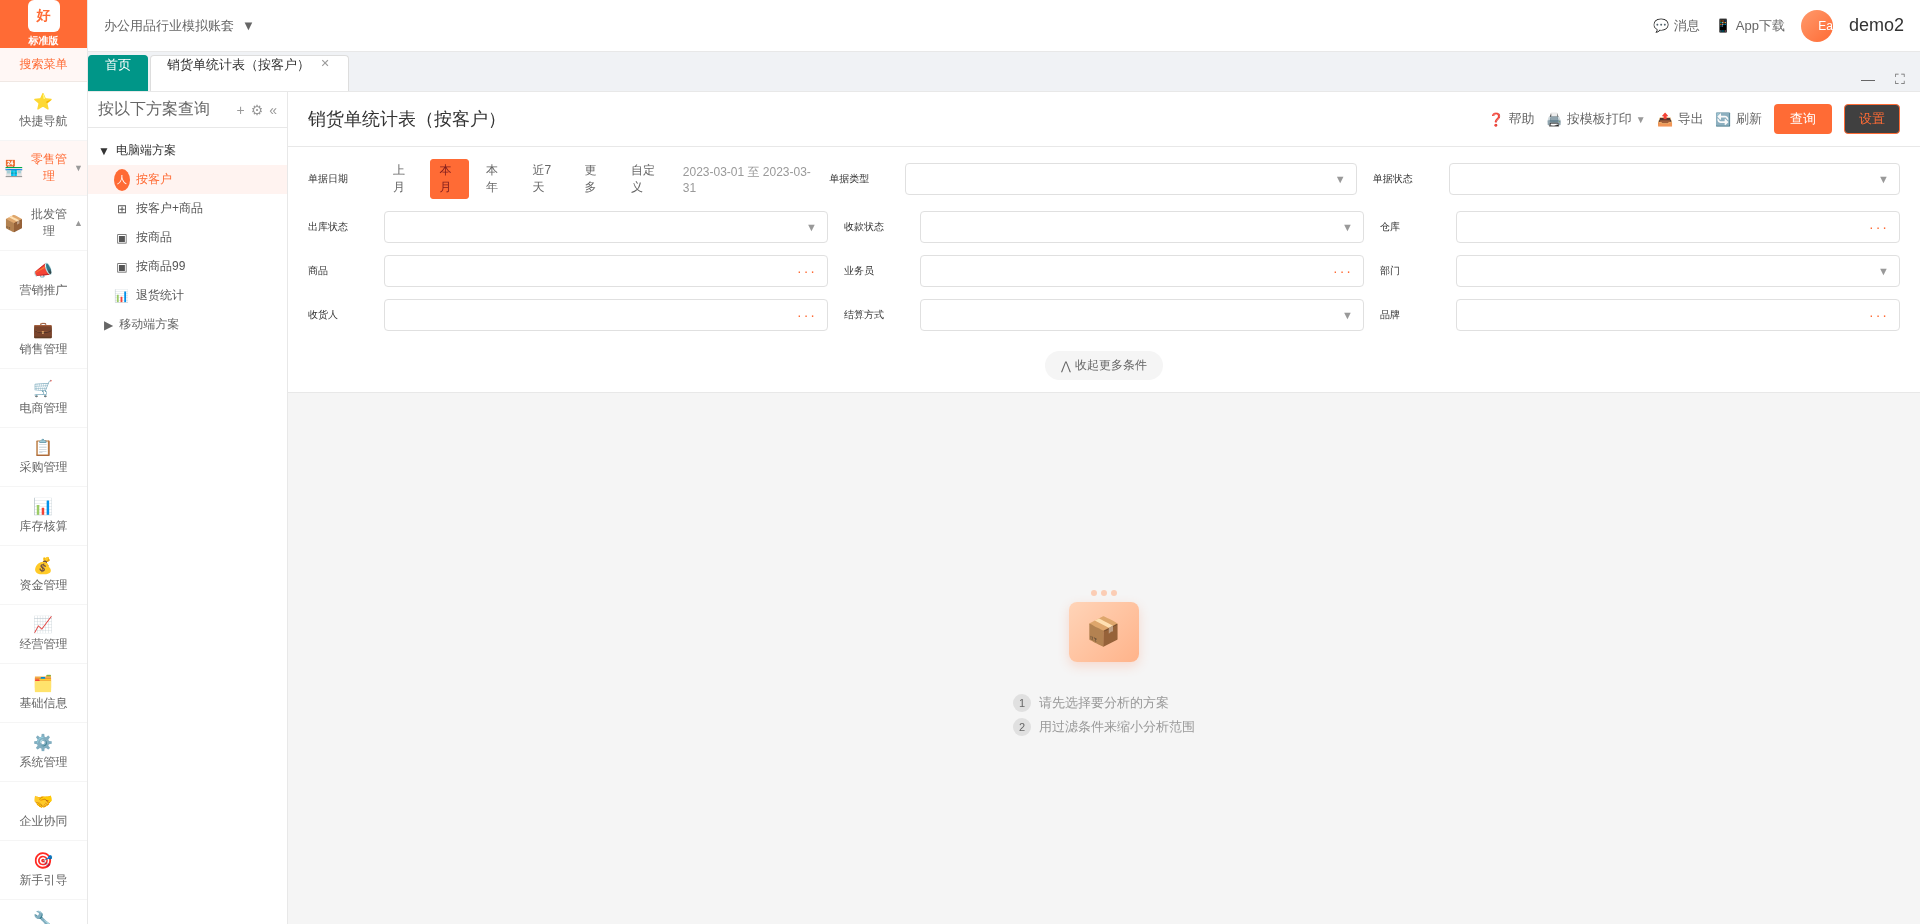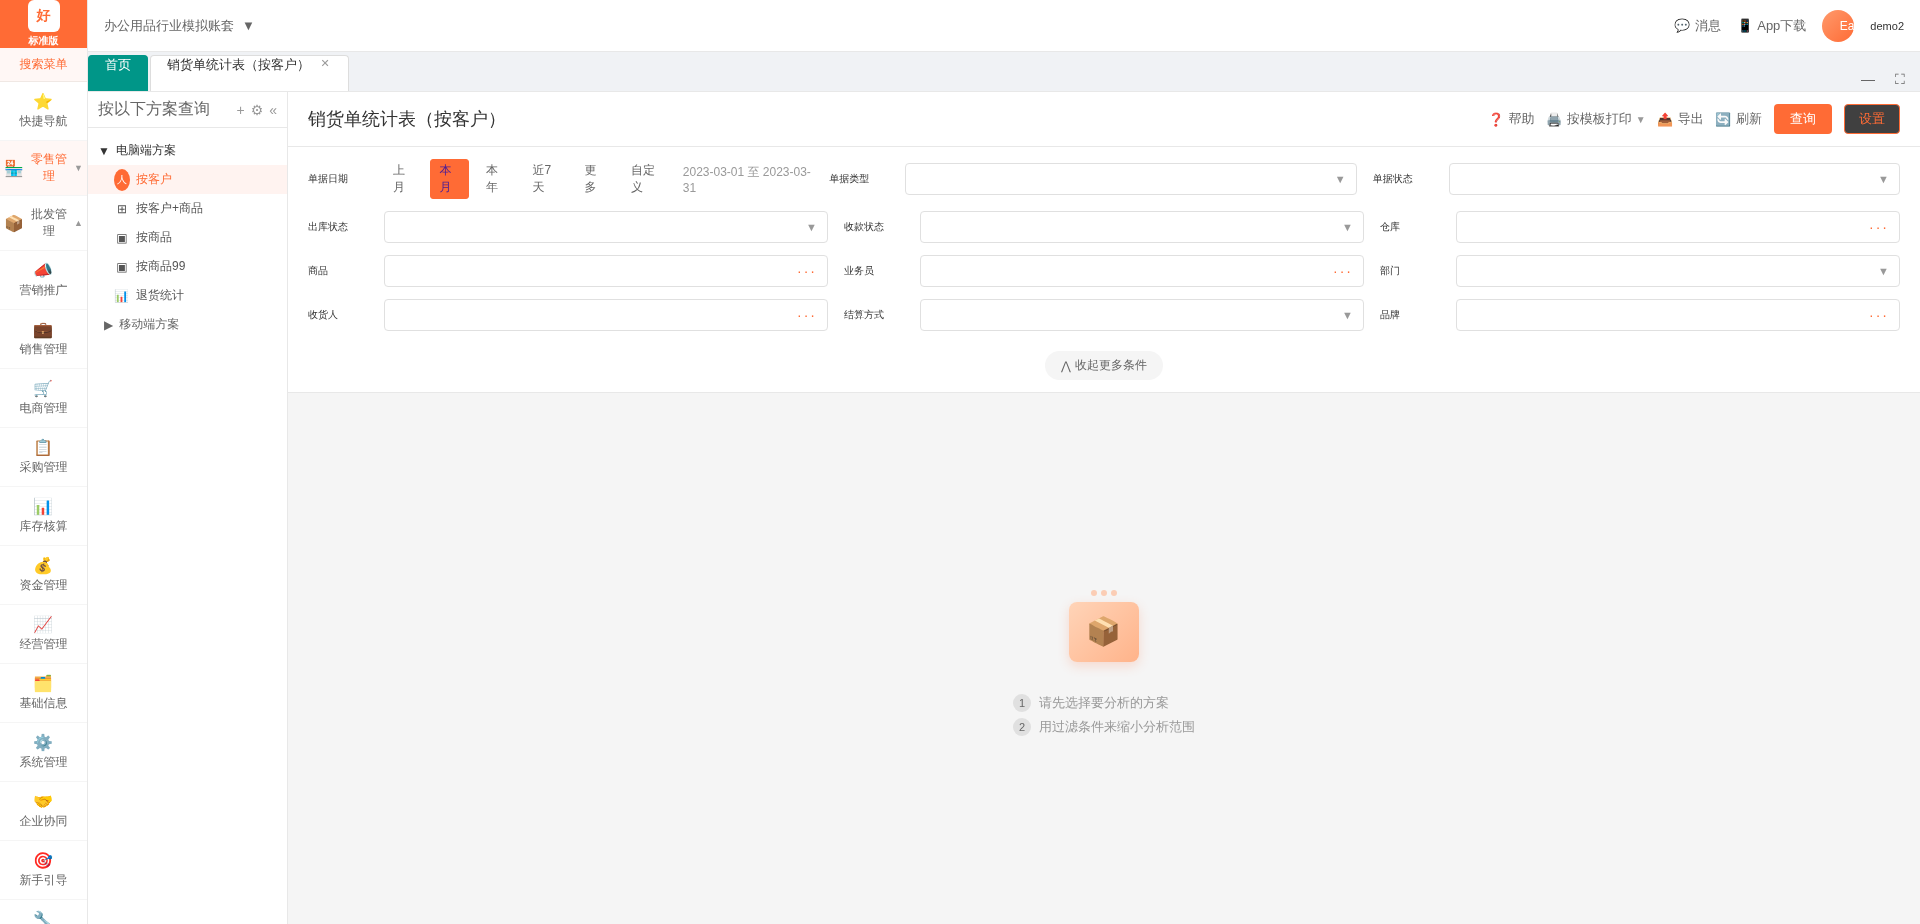--- a/index.html
+++ b/index.html
@@ -96,7 +96,7 @@
       display: flex; align-items: center; justify-content: flex-end;
       color: #fff; font-size: 12px;
     }
-    .user-name { font-size: 11px; color: #333; cursor: pointer; }
+    .user-name { font-size: 18px; color: #333; cursor: pointer; }
 
     
     .tab-bar {

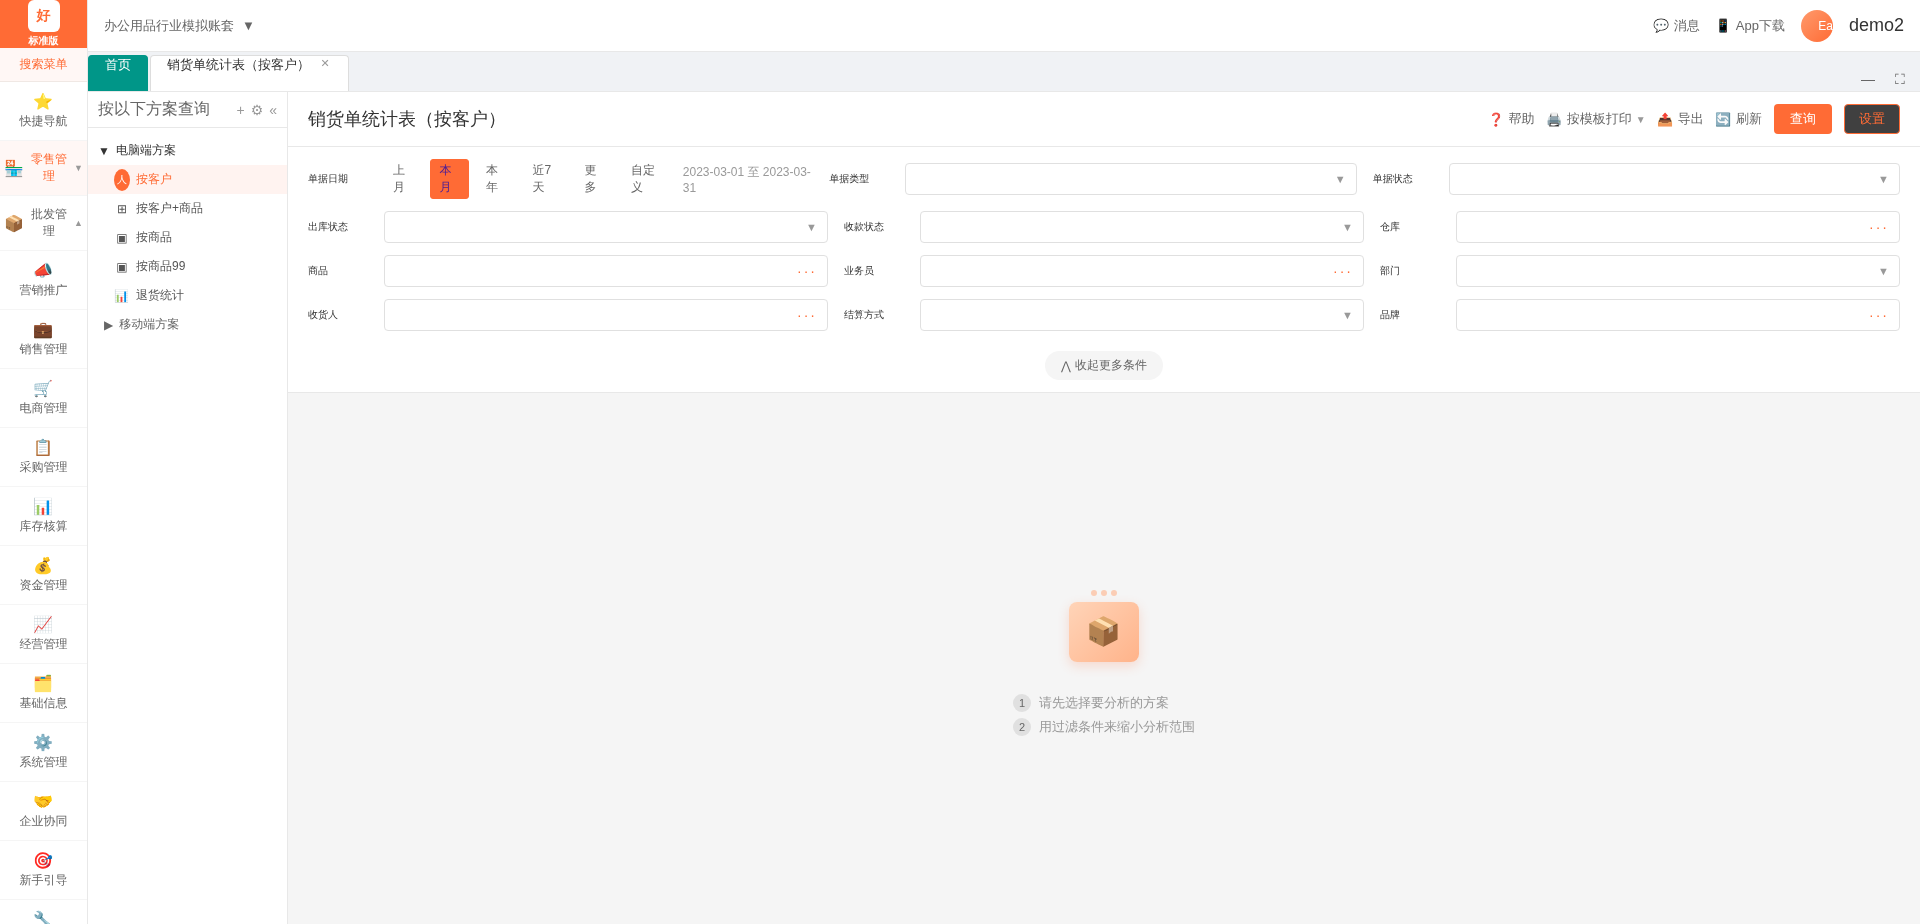--- a/index.html
+++ b/index.html
@@ -309,7 +309,7 @@
     }
     .date-btn.active {
       background: #ff6b35;
-      color: #4c1d95;
+      color: #7f1d1d;
       border-color: #ff6b35;
     }
     .date-range-text {

